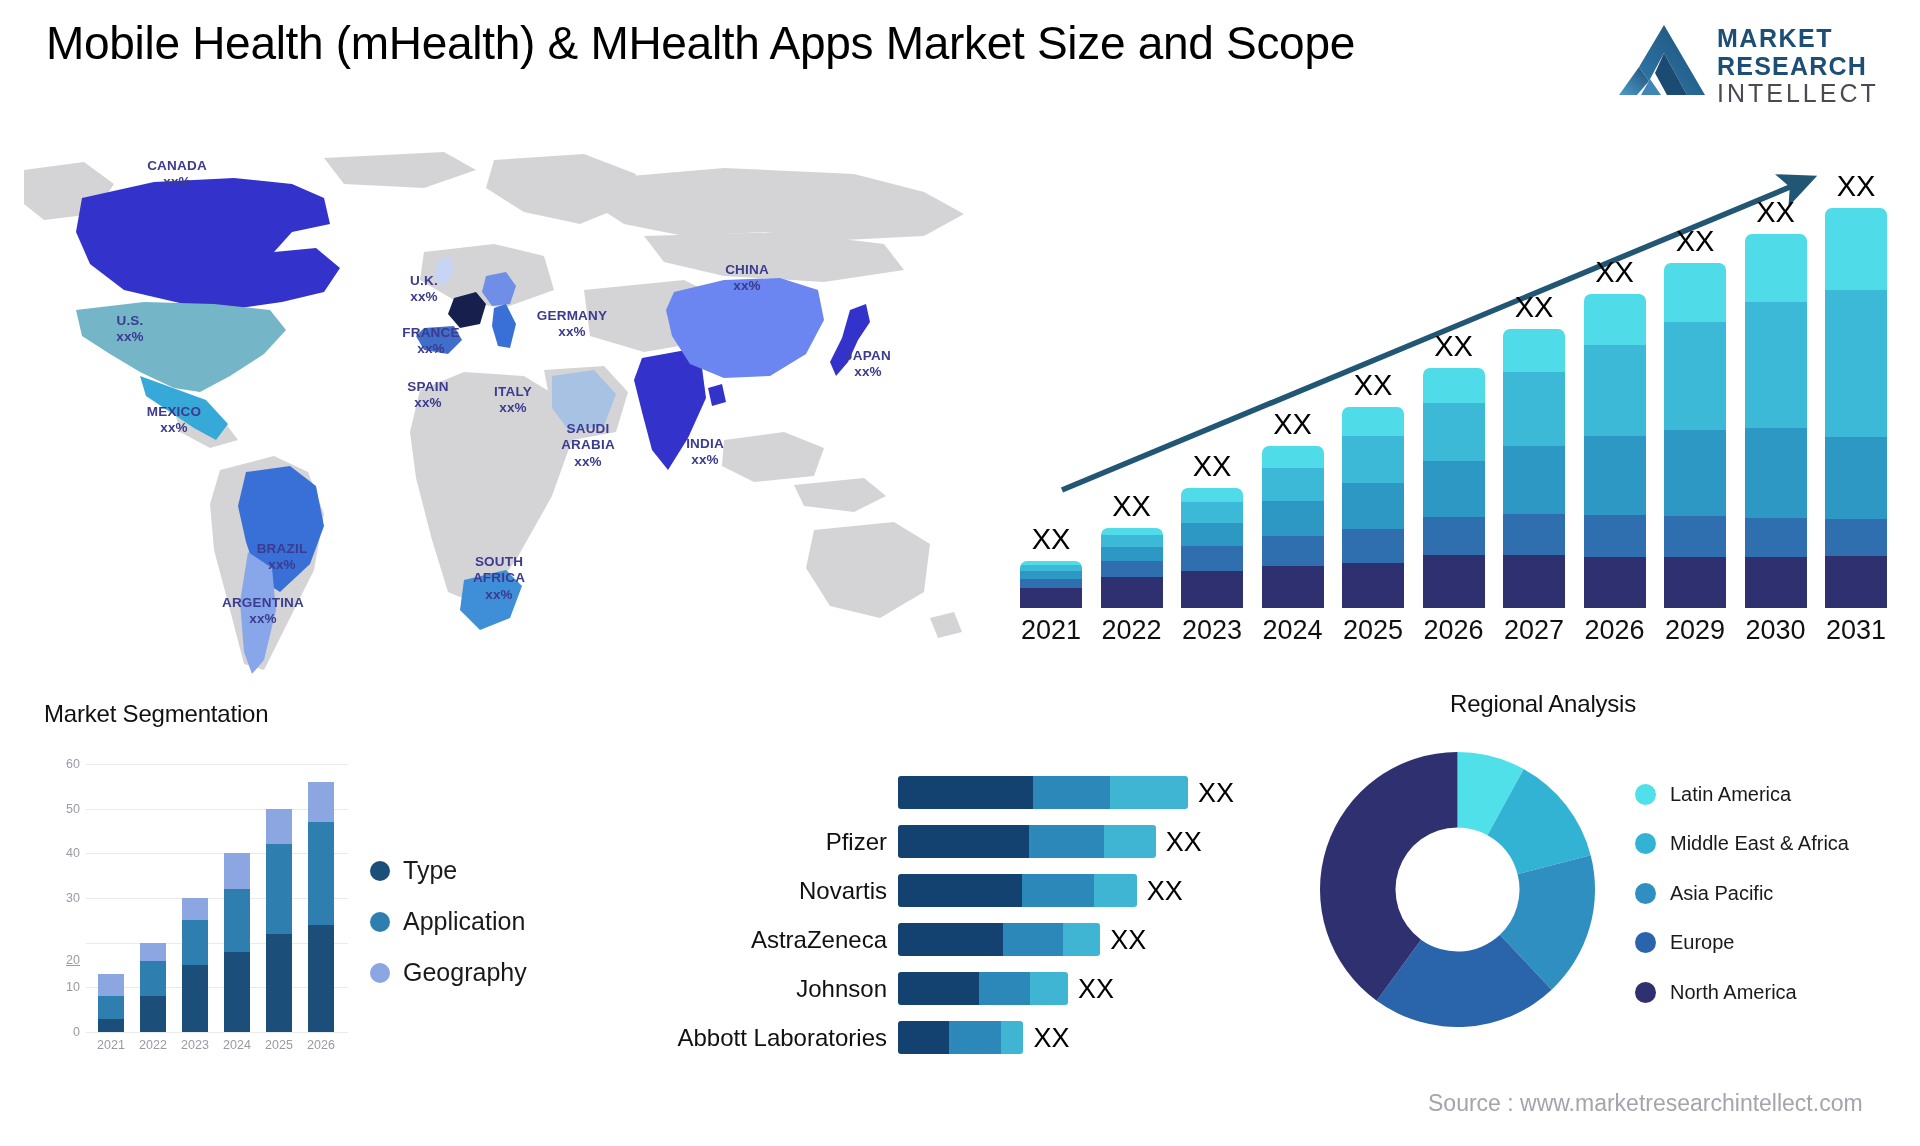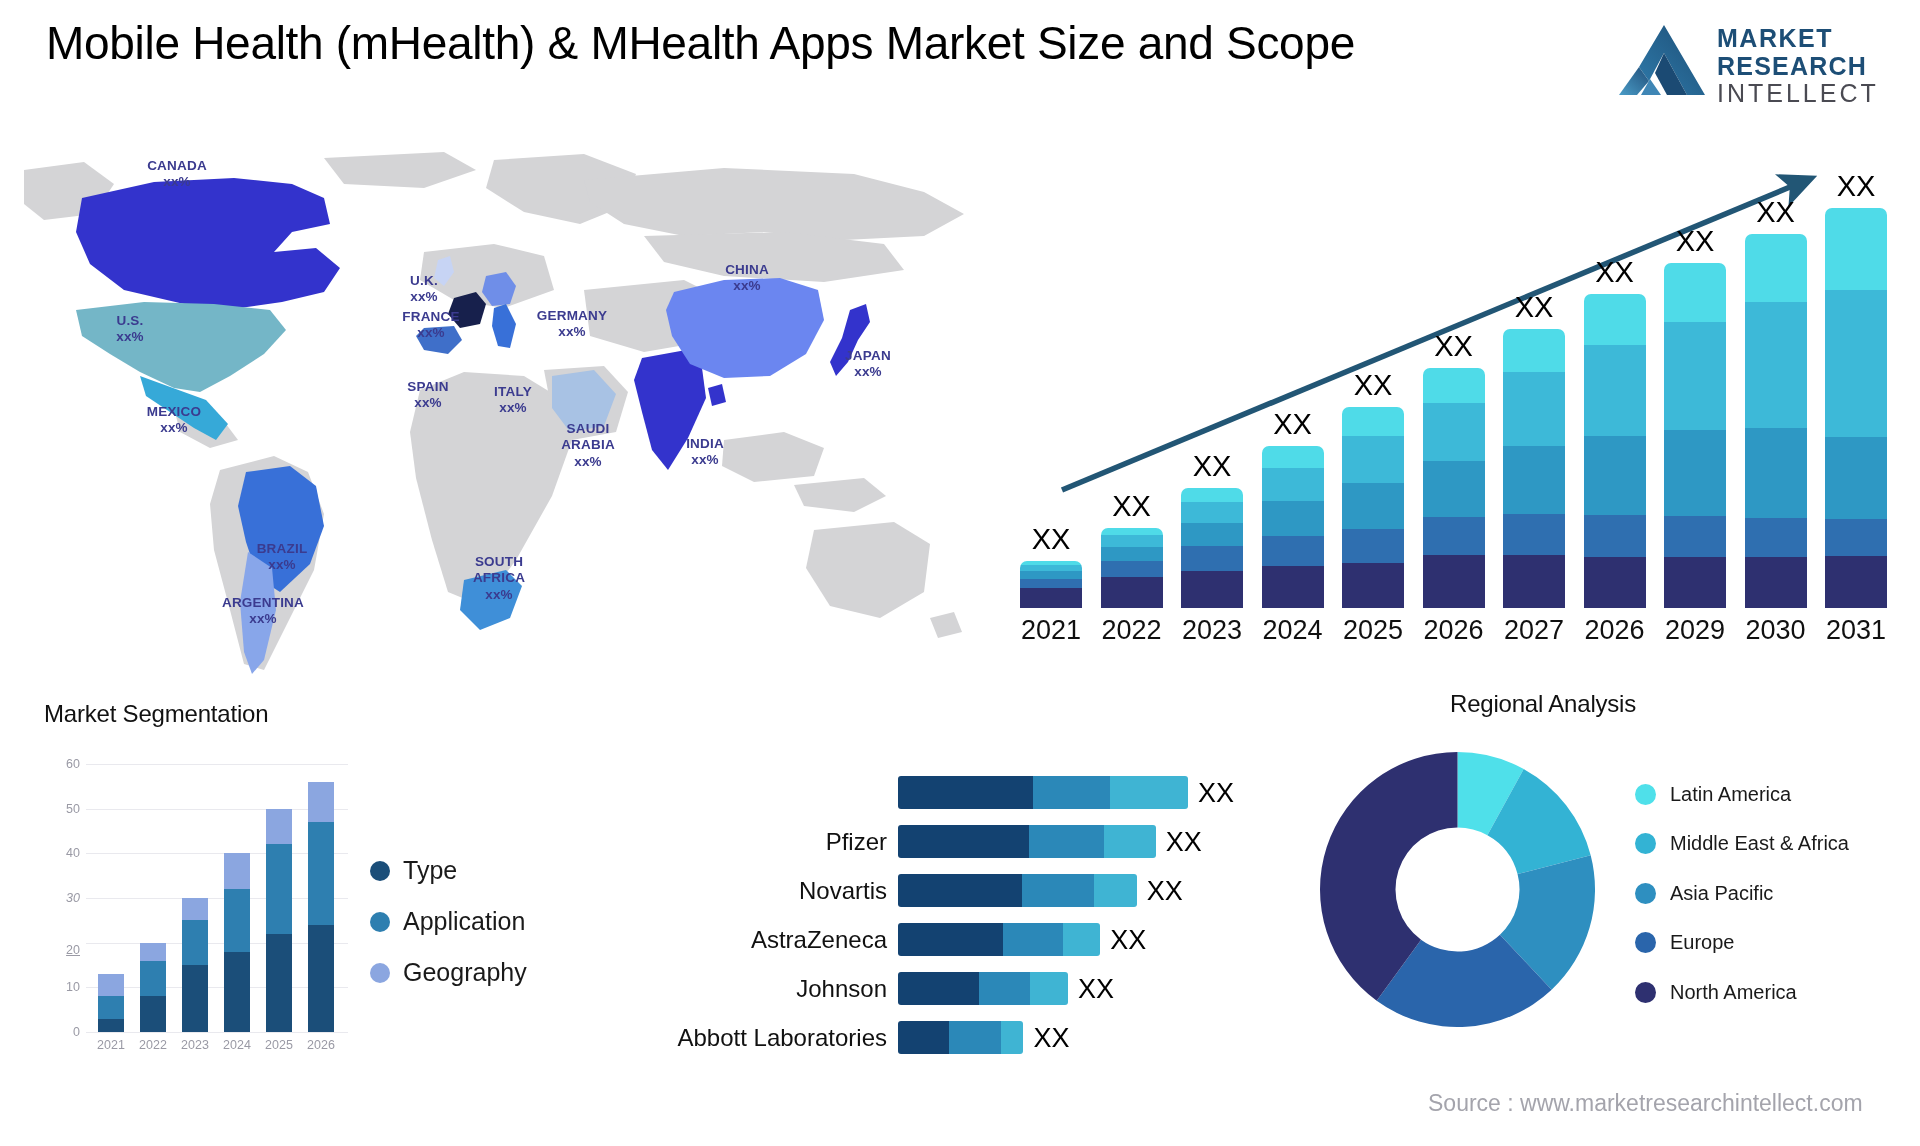--- a/index.html
+++ b/index.html
@@ -194,7 +194,7 @@
 xx%</div>
   <div class="map-label" style="left:367px;top:133px;width:66px;">U.K.
 xx%</div>
-  <div class="map-label" style="left:355px;top:169px;width:104px;text-align:center;">FRANCE
+  <div class="map-label" style="left:355px;top:185px;width:104px;text-align:center;">FRANCE
 xx%</div>
   <div class="map-label" style="left:360px;top:239px;width:88px;">SPAIN
 xx%</div>

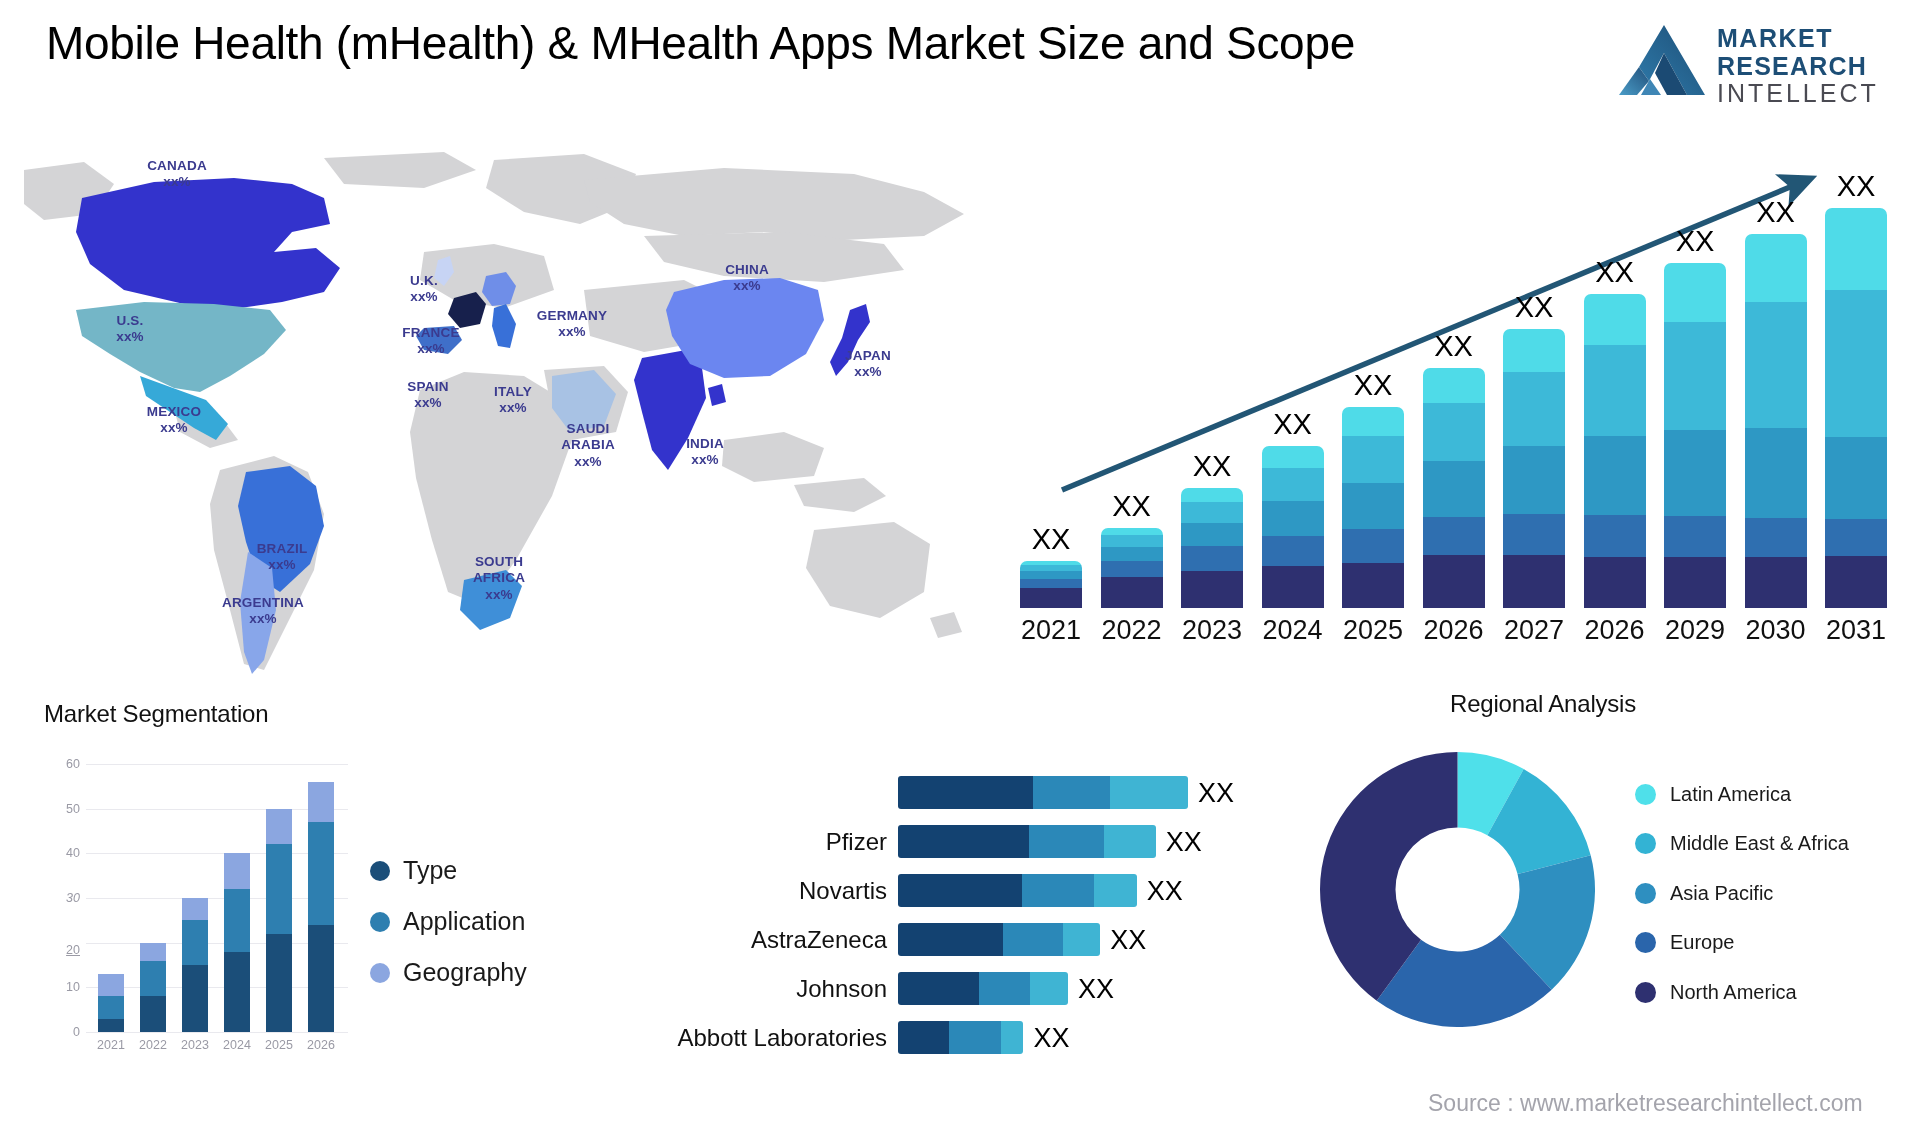--- a/index.html
+++ b/index.html
@@ -360,7 +360,7 @@
       <div class="seg-grid" style="top: 89.3333px;"></div>
       <div class="seg-ytick" style="top: 89.3333px;">40</div>
       <div class="seg-grid" style="top: 134px;"></div>
-      <div class="seg-ytick" style="top: 134px; font-style: italic;">30</div>
+      <div class="seg-ytick" style="top: 134px;">30</div>
       <div class="seg-grid" style="top: 178.667px;"></div>
       <div class="seg-ytick" style="top: 186px; text-decoration: underline;">20</div>
       <div class="seg-grid" style="top: 223.333px;"></div>

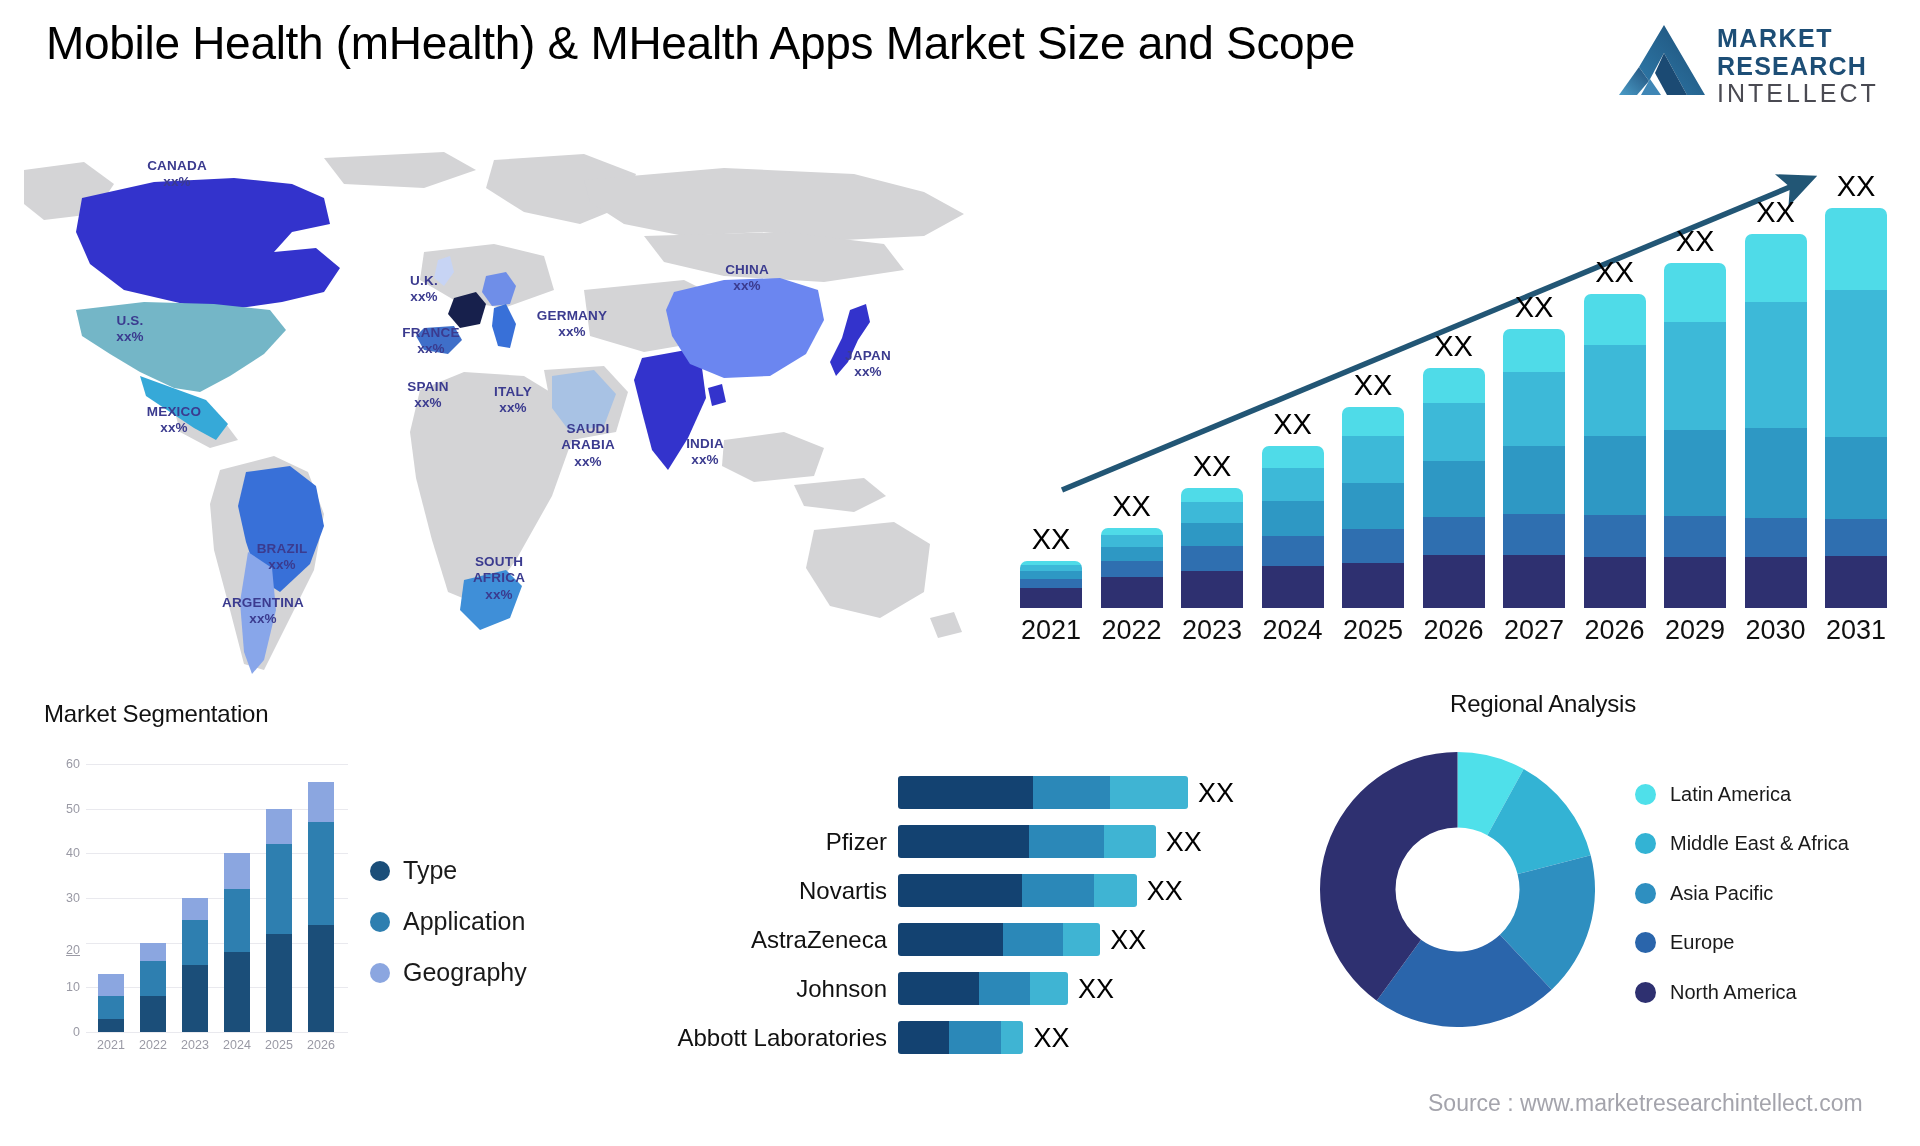--- a/index.html
+++ b/index.html
@@ -362,7 +362,7 @@
       <div class="seg-grid" style="top: 134px;"></div>
       <div class="seg-ytick" style="top: 134px;">30</div>
       <div class="seg-grid" style="top: 178.667px;"></div>
-      <div class="seg-ytick" style="top: 186px; text-decoration: underline;">20</div>
+      <div class="seg-ytick" style="top: 196px; text-decoration: underline;">20</div>
       <div class="seg-grid" style="top: 223.333px;"></div>
       <div class="seg-ytick" style="top: 223.333px;">10</div>
       <div class="seg-grid" style="top: 268px;"></div>

